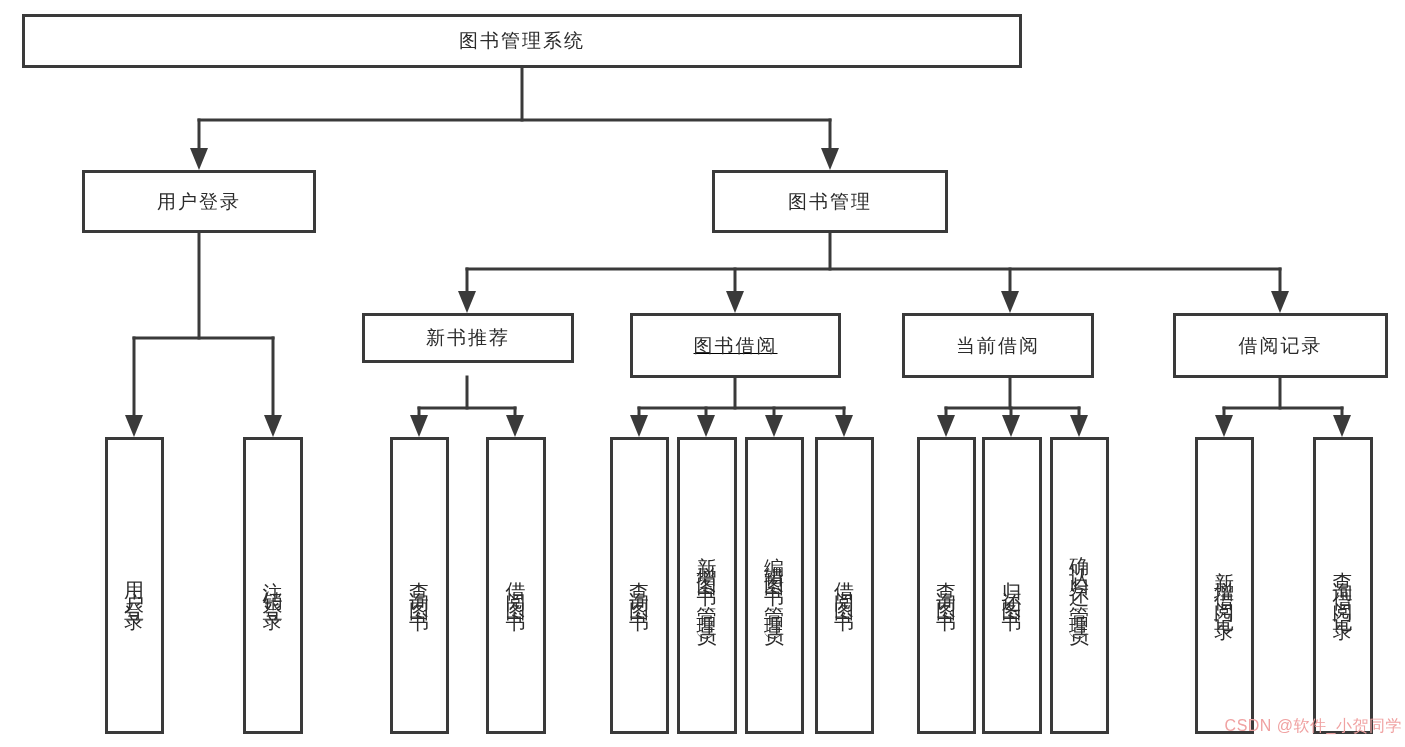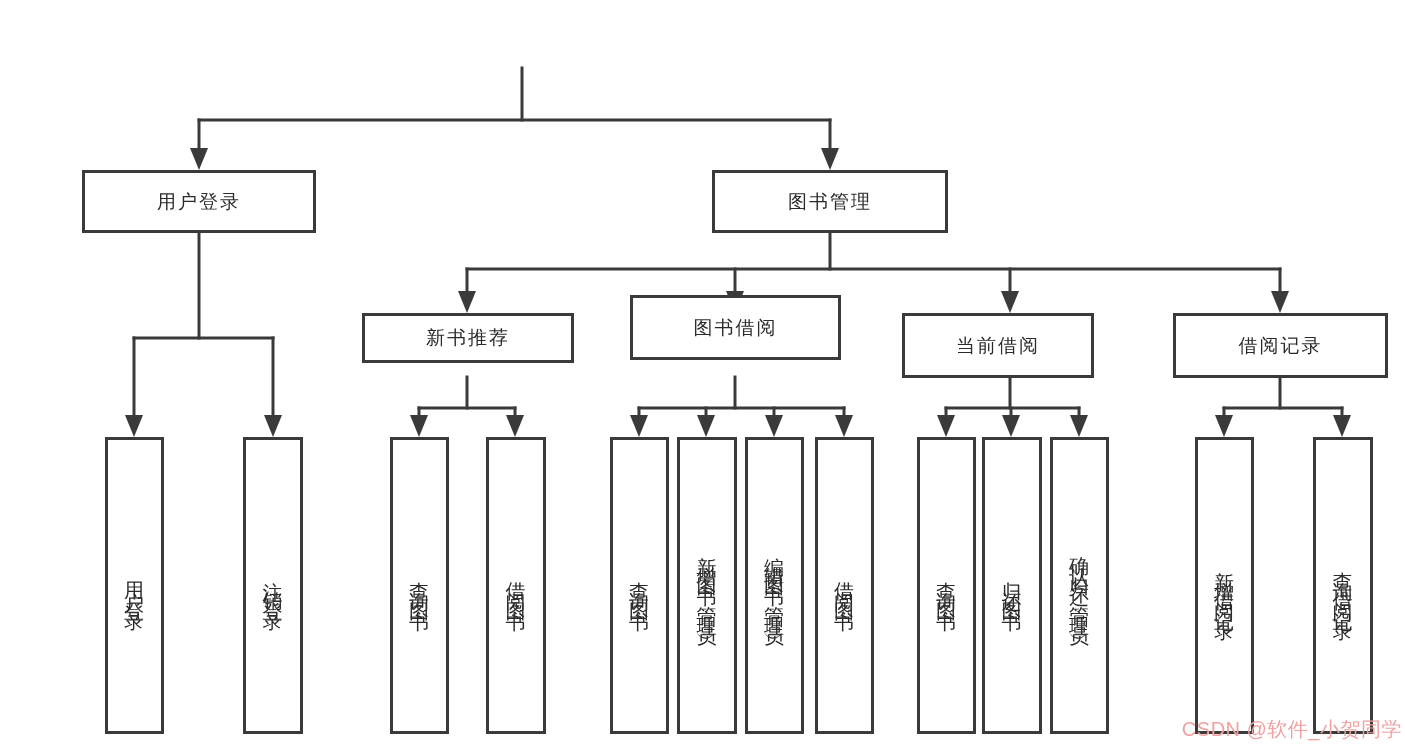--- a/index.html
+++ b/index.html
@@ -117,6 +117,9 @@
     </g>
   </svg>
 
+  <div class="node" style="left:22px;top:14px;width:1000px;height:54px;">
+    <span class="h-label">图书管理系统</span>
+  </div>
 
   <div class="node" style="left:82px;top:170px;width:234px;height:63px;">
     <span class="h-label">用户登录</span>

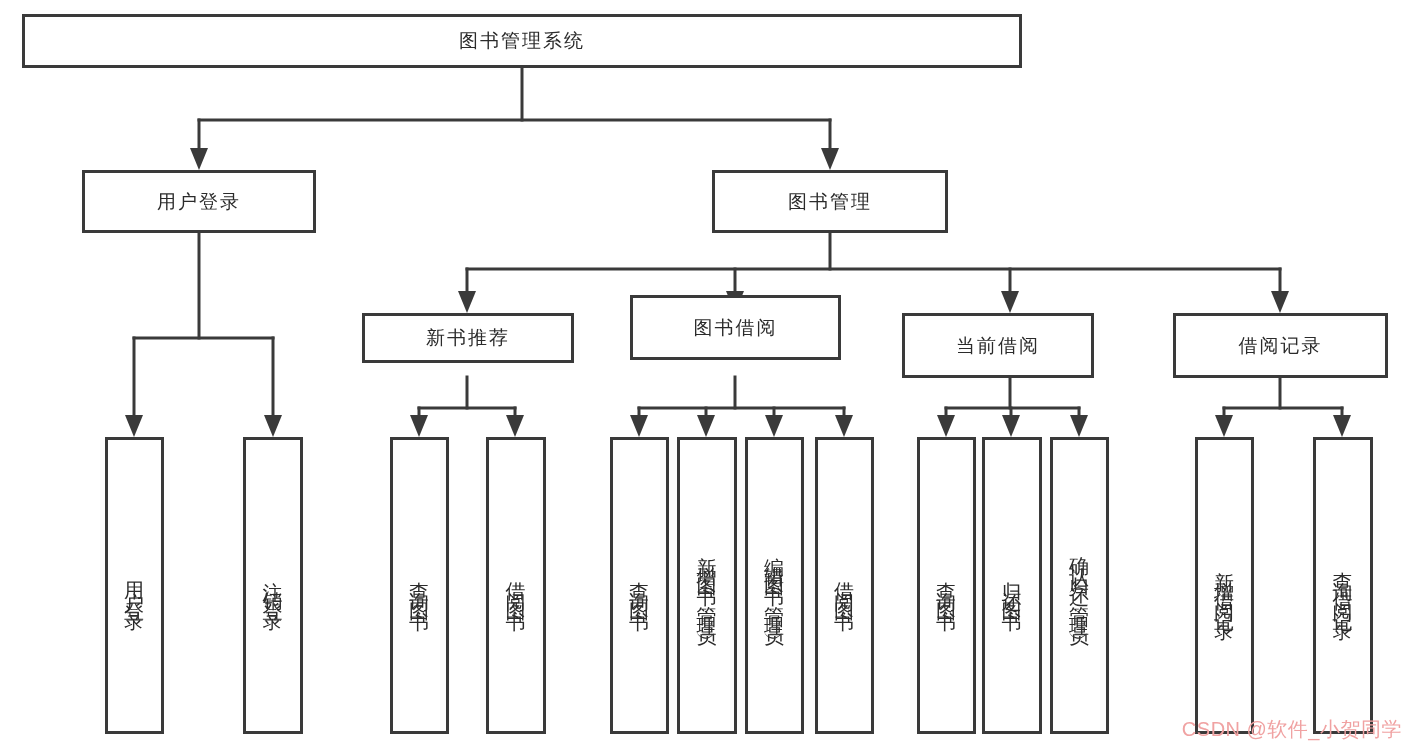--- a/index.html
+++ b/index.html
@@ -131,7 +131,7 @@
   <div class="node" style="left:362px;top:313px;width:212px;height:50px;">
     <span class="h-label">新书推荐</span>
   </div>
-  <div class="node" style="left:630px;top:295px;width:211px;height:65px;">
+  <div class="node" style="left:630px;top:313px;width:211px;height:65px;text-decoration:underline;">
     <span class="h-label">图书借阅</span>
   </div>
   <div class="node" style="left:902px;top:313px;width:192px;height:65px;">

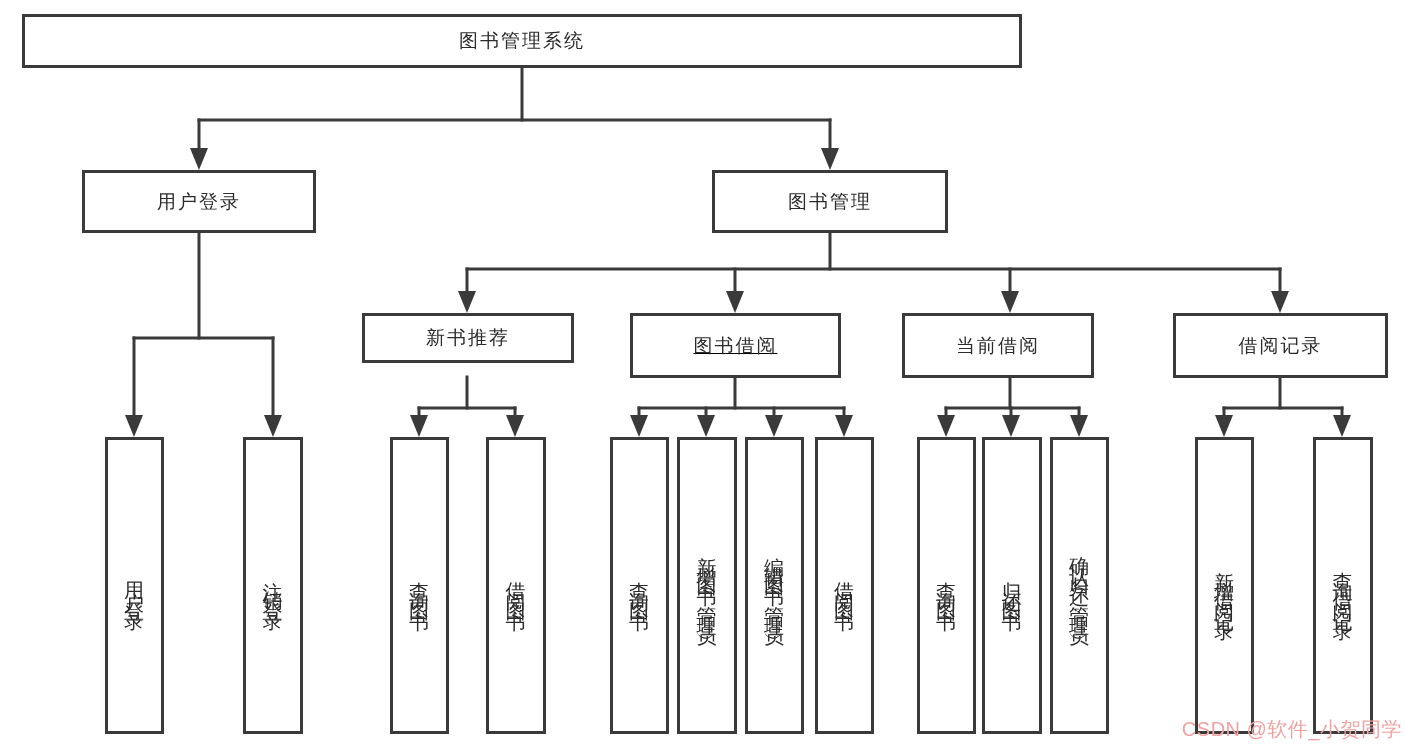--- a/index.html
+++ b/index.html
@@ -39,7 +39,7 @@
     position:absolute;
     top:716px;
     right:3px;
-    font-size:20px;
+    font-size:16px;
     letter-spacing:0.5px;
     color:#f0a2a2;
     z-index:3;

